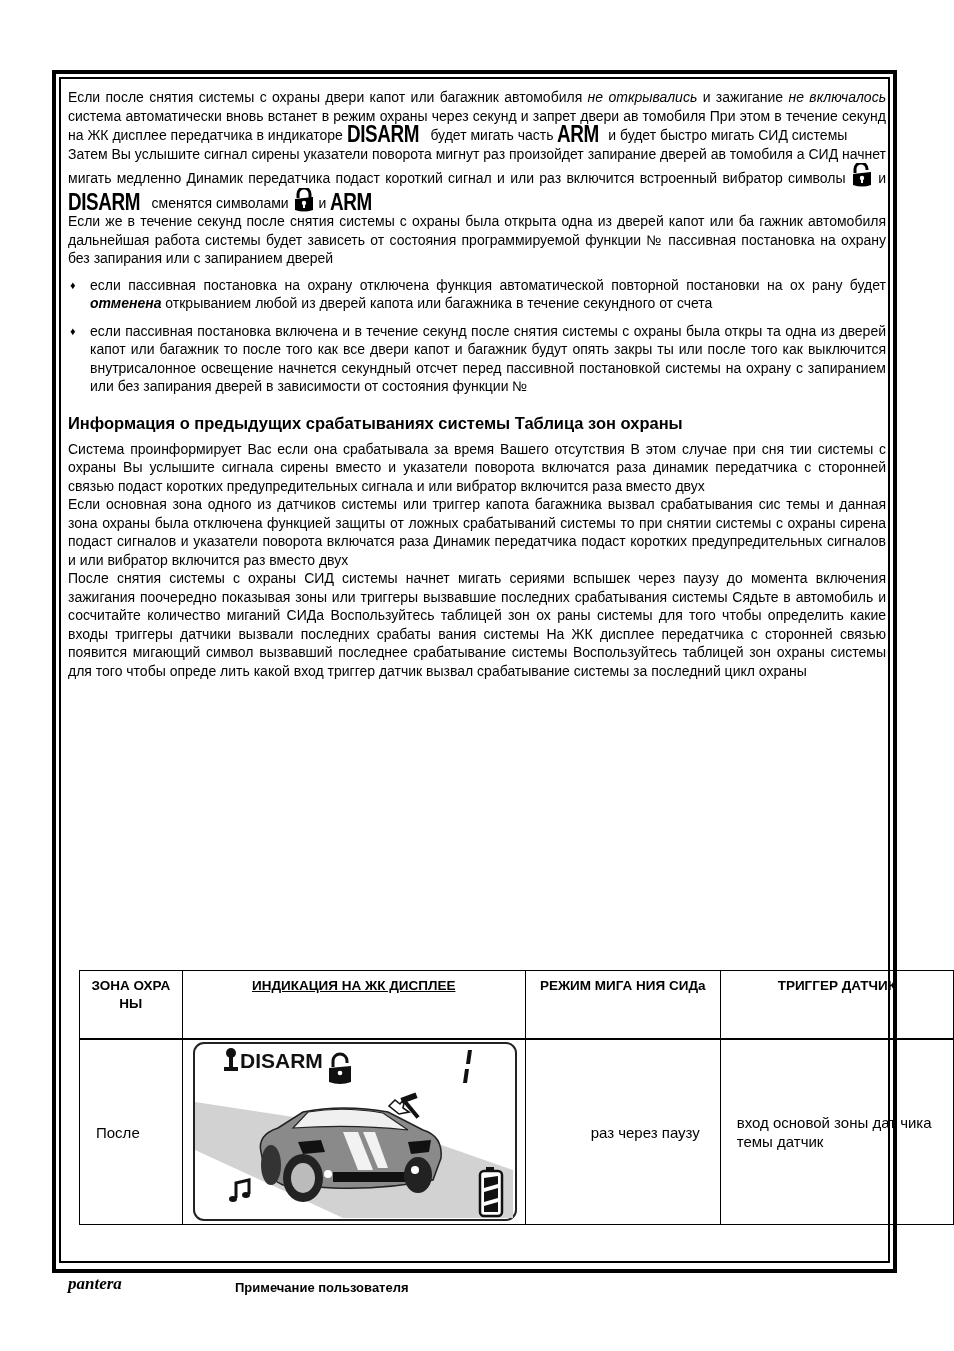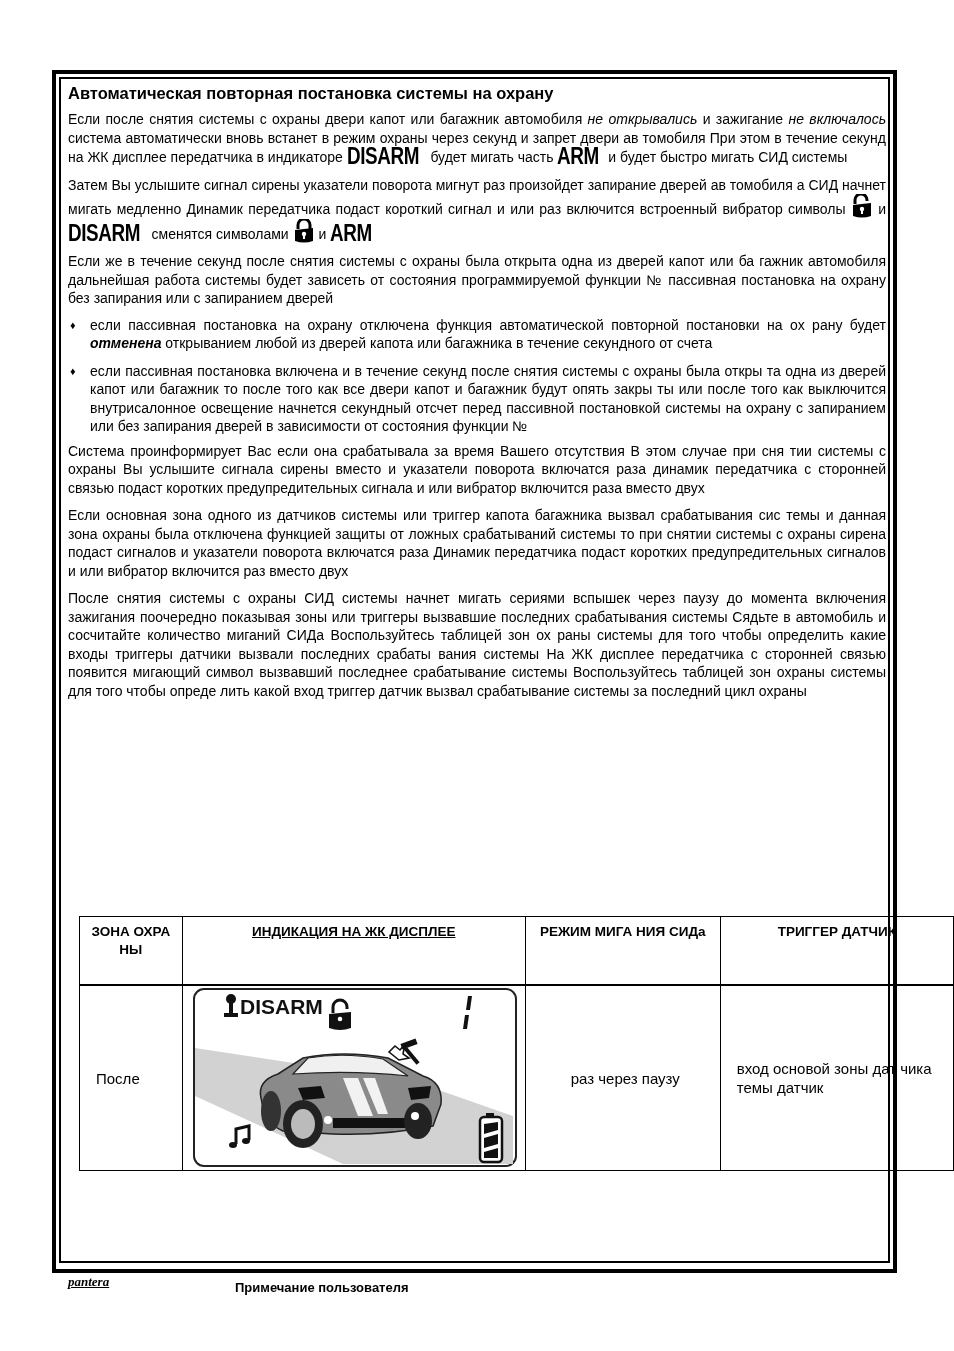--- a/index.html
+++ b/index.html
@@ -45,7 +45,6 @@
 <div class="frame-inner"></div>
 
 <div class="content">
-  <h2>Автоматическая повторная постановка системы на охрану</h2>
 
   <p class="gap6">
     <span>Если после снятия системы с охраны двери  капот или багажник автомобиля </span><i>не открывались</i><span> и зажигание </span><i>не включалось</i><span>  система автоматически вновь встанет в режим охраны через      секунд и запрет двери ав томобиля  При этом в течение      секунд на ЖК дисплее передатчика в индикаторе </span><span class="big">DISARM</span><span> будет мигать часть </span><span class="big arm">ARM</span><span> и будет быстро мигать СИД системы</span>

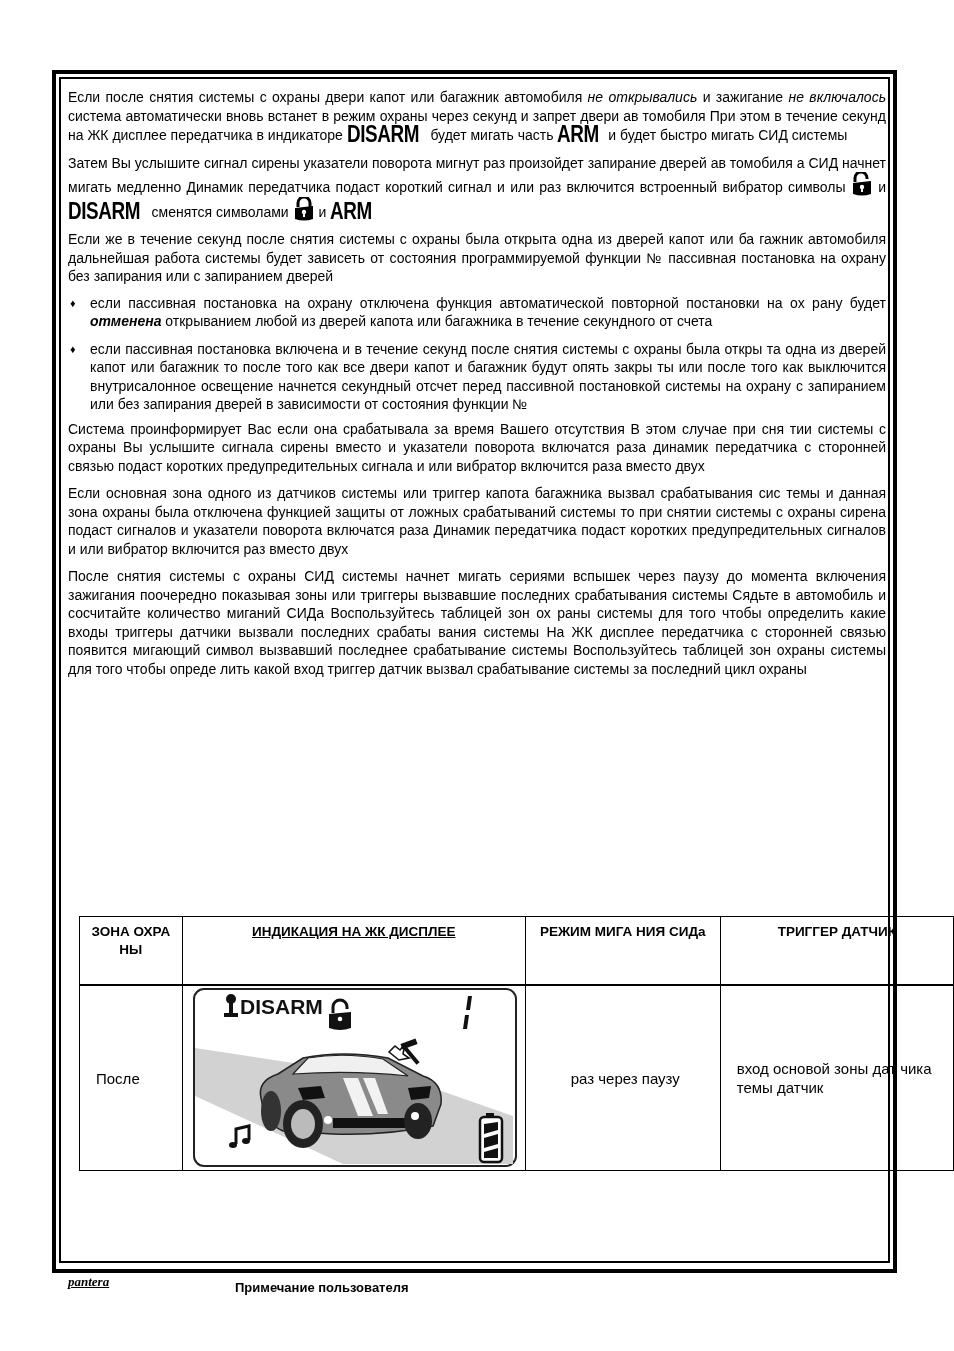--- a/index.html
+++ b/index.html
@@ -13,7 +13,7 @@
   h2 { font-size: 16.5px; font-weight: bold; margin: 0; line-height: 22px; }
   p { margin: 0; font-size: 14px; line-height: 18.5px; text-align: justify; }
   .gap6 { margin-top: 6px; }
-  .gap9 { margin-top: 9px; }
+  .gap9 { }
   .gap14 { margin-top: 16px; }
   .big { font-family: "Liberation Sans", sans-serif; font-weight: bold; font-size: 23px;
          letter-spacing: -0.5px; line-height: 18px; vertical-align: -2px; transform: scaleX(0.82);

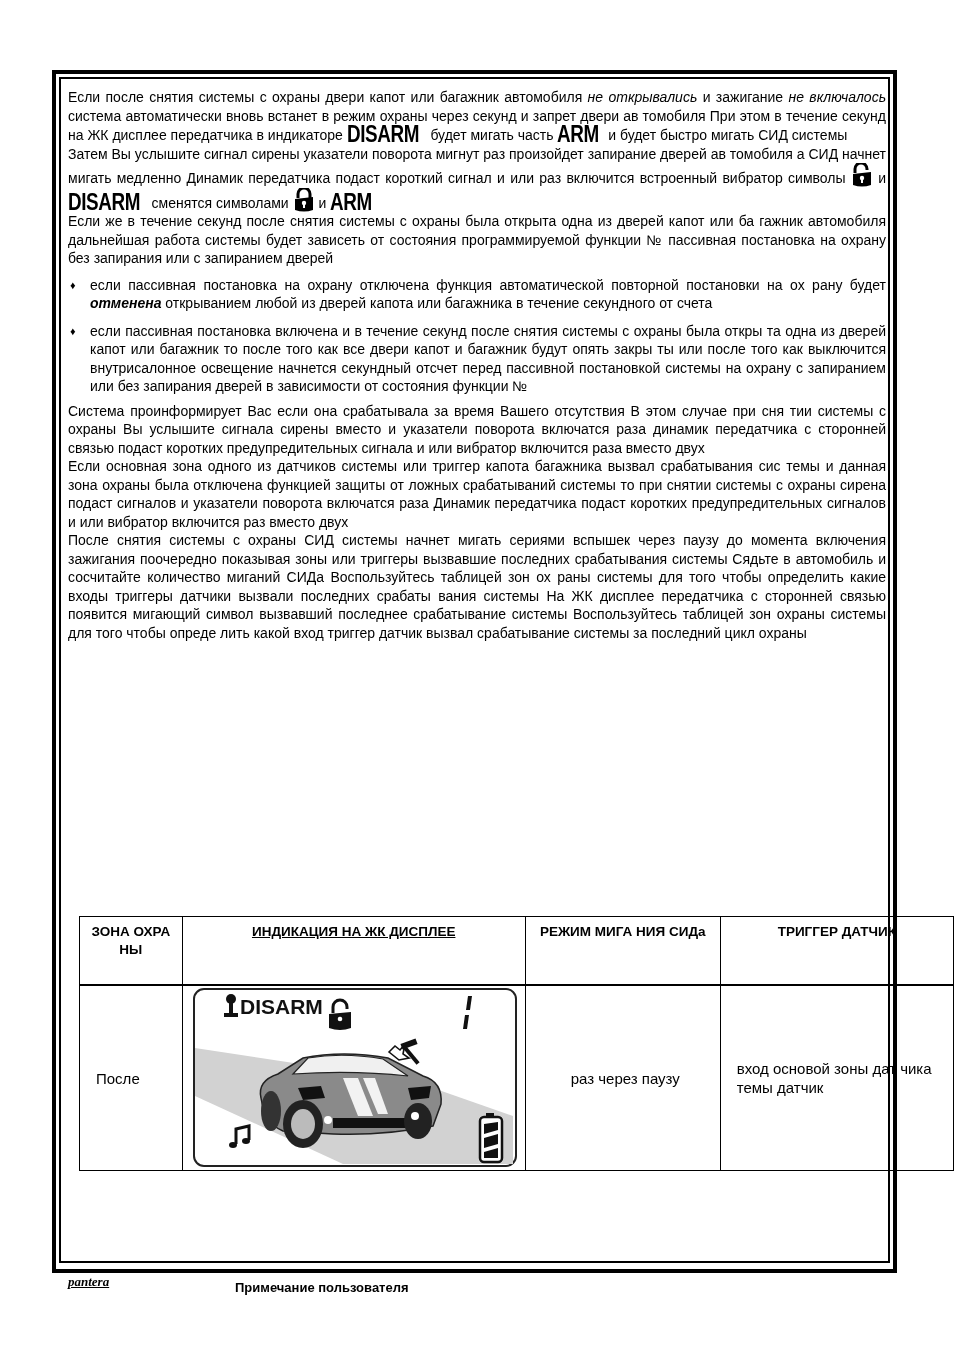--- a/index.html
+++ b/index.html
@@ -77,6 +77,7 @@
     </li>
   </ul>
 
+  <h2 class="gap14">Информация о предыдущих срабатываниях системы  Таблица зон охраны</h2>
 
   <p class="gap6">Система проинформирует Вас  если она срабатывала за время Вашего отсутствия  В этом случае при сня тии системы с охраны Вы услышите    сигнала сирены  вместо     и указатели поворота включатся    раза динамик передатчика с    сторонней связью подаст    коротких предупредительных сигнала и или вибратор включится    раза вместо двух</p>
   <p class="gap9">Если основная зона одного из датчиков системы или триггер капота багажника вызвал    срабатывания сис темы и данная зона охраны была отключена функцией защиты от ложных срабатываний системы                то при снятии системы с охраны сирена подаст    сигналов и указатели поворота включатся    раза  Динамик передатчика подаст    коротких предупредительных сигналов и или вибратор включится    раз вместо двух</p>

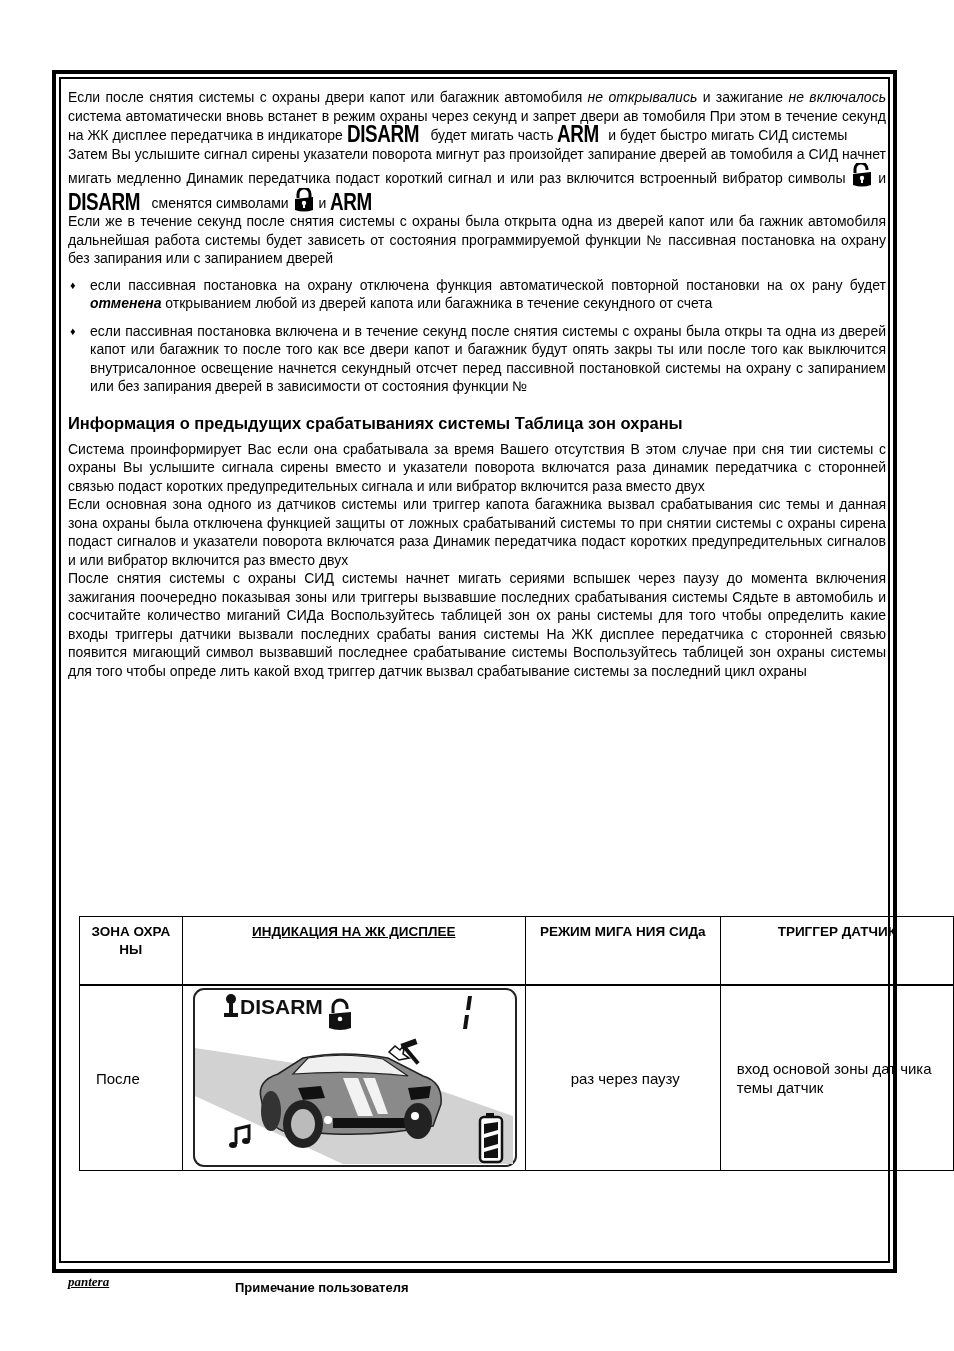--- a/index.html
+++ b/index.html
@@ -26,7 +26,7 @@
                   text-align: justify; }
   ul.bullets li + li { margin-top: 9px; }
   .bullet-mark { position: absolute; left: 2px; top: 0; font-size: 11px; }
-  table.zones { position: absolute; left: 79px; top: 916px; border-collapse: collapse; }
+  table.zones { position: absolute; left: 79px; top: 970px; border-collapse: collapse; }
   table.zones td, table.zones th { border: 1px solid #000; vertical-align: top; padding: 0; }
   table.zones th { font-size: 13.5px; font-weight: bold; text-align: center; line-height: 18px;
                    padding-top: 6px; height: 61px; }

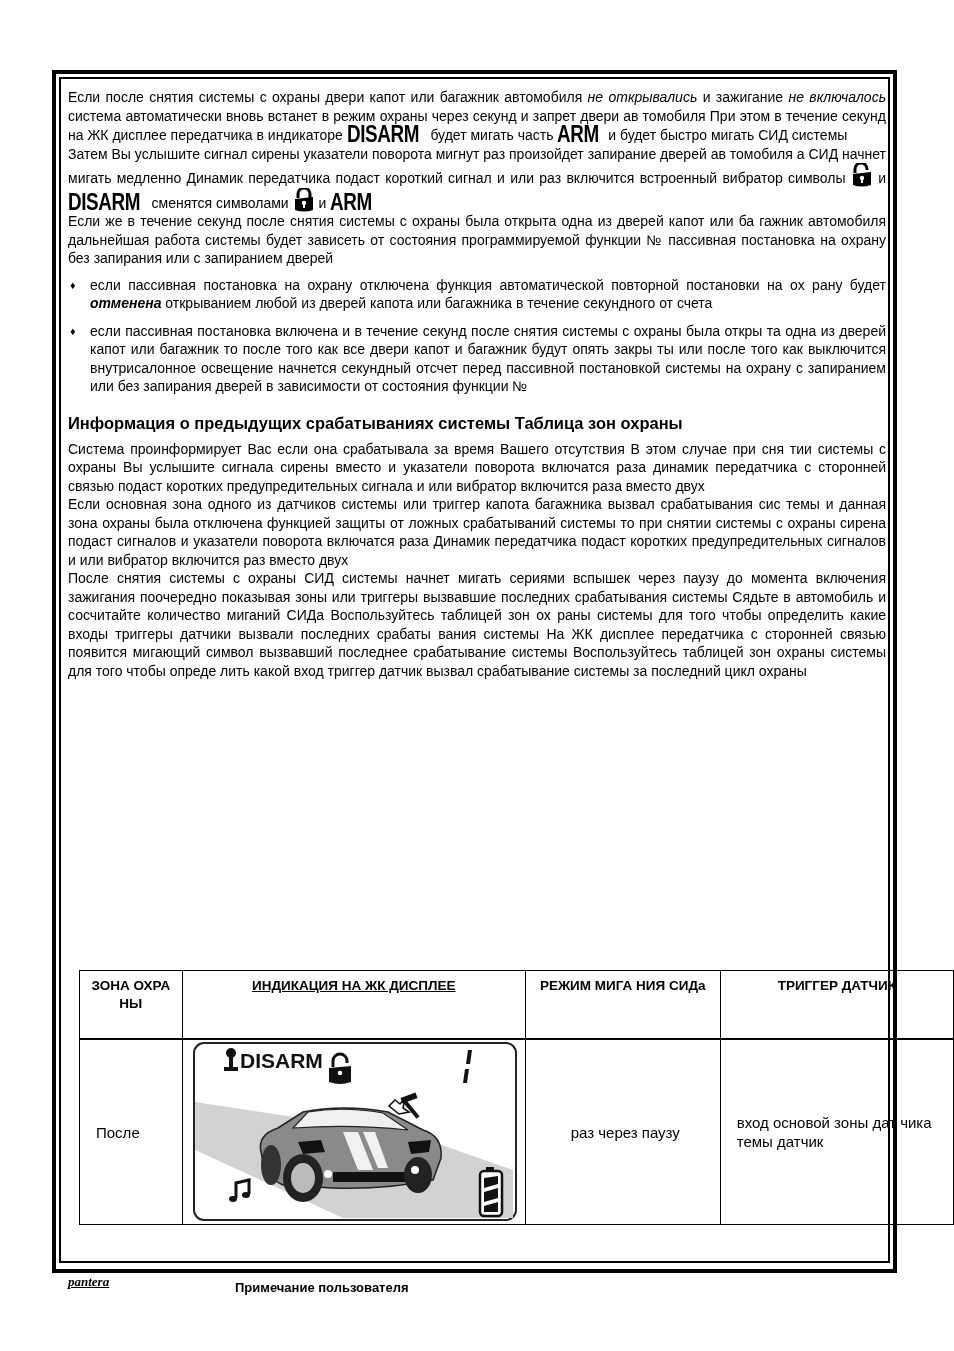--- a/index.html
+++ b/index.html
@@ -32,7 +32,7 @@
                    padding-top: 6px; height: 61px; }
   table.zones tr.body td { height: 184px; vertical-align: middle; font-size: 15px; line-height: 19px; }
   table.zones tr.head { border-bottom: 2px solid #000; }
-  .col1 { width: 88px; } .col2 { width: 342px; text-decoration: underline; } .col3 { width: 155px; } .col4 { width: 225px; }
+  .col1 { width: 88px; } .col2 { width: 342px; text-decoration: underline; } .col3 { width: 155px; text-align: center; } .col4 { width: 225px; }
   .lcd-wrap { position: relative; width: 342px; height: 184px; }
   .footer-logo { position: absolute; left: 68px; top: 1274px; font-family: "Liberation Serif", serif;
                  font-weight: bold; font-style: italic; font-size: 13px; text-decoration: underline; }

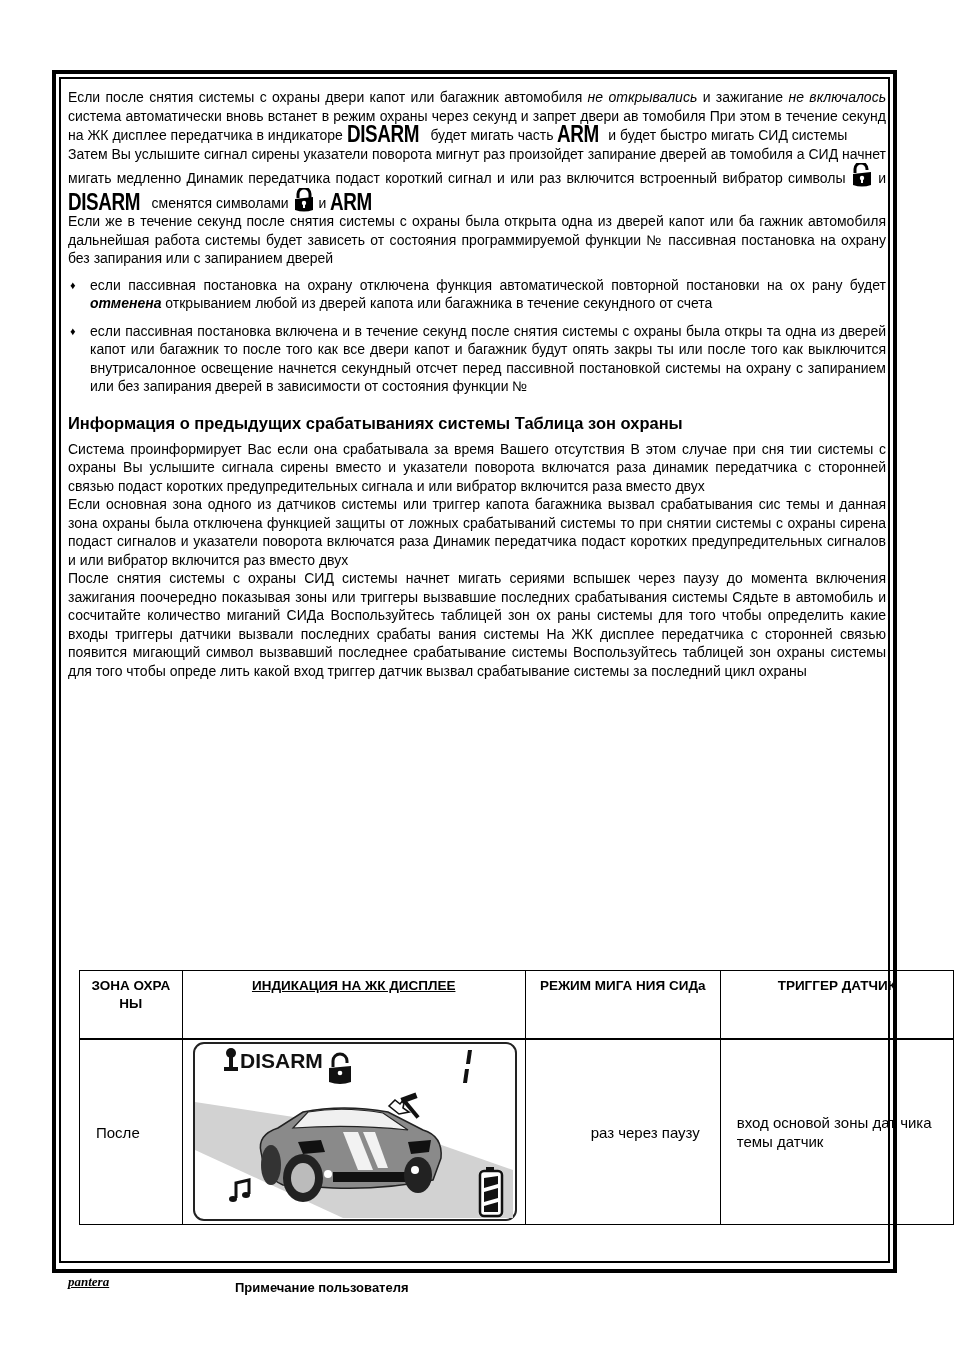--- a/index.html
+++ b/index.html
@@ -35,7 +35,7 @@
   .col1 { width: 88px; } .col2 { width: 342px; text-decoration: underline; } .col3 { width: 155px; text-align: center; } .col4 { width: 225px; }
   .lcd-wrap { position: relative; width: 342px; height: 184px; }
   .footer-logo { position: absolute; left: 68px; top: 1274px; font-family: "Liberation Serif", serif;
-                 font-weight: bold; font-style: italic; font-size: 13px; text-decoration: underline; }
+                 font-weight: bold; font-style: italic; font-size: 17px; }
   .footer-title { position: absolute; left: 235px; top: 1280px; font-size: 13px; font-weight: bold; }
 </style>
 </head>

